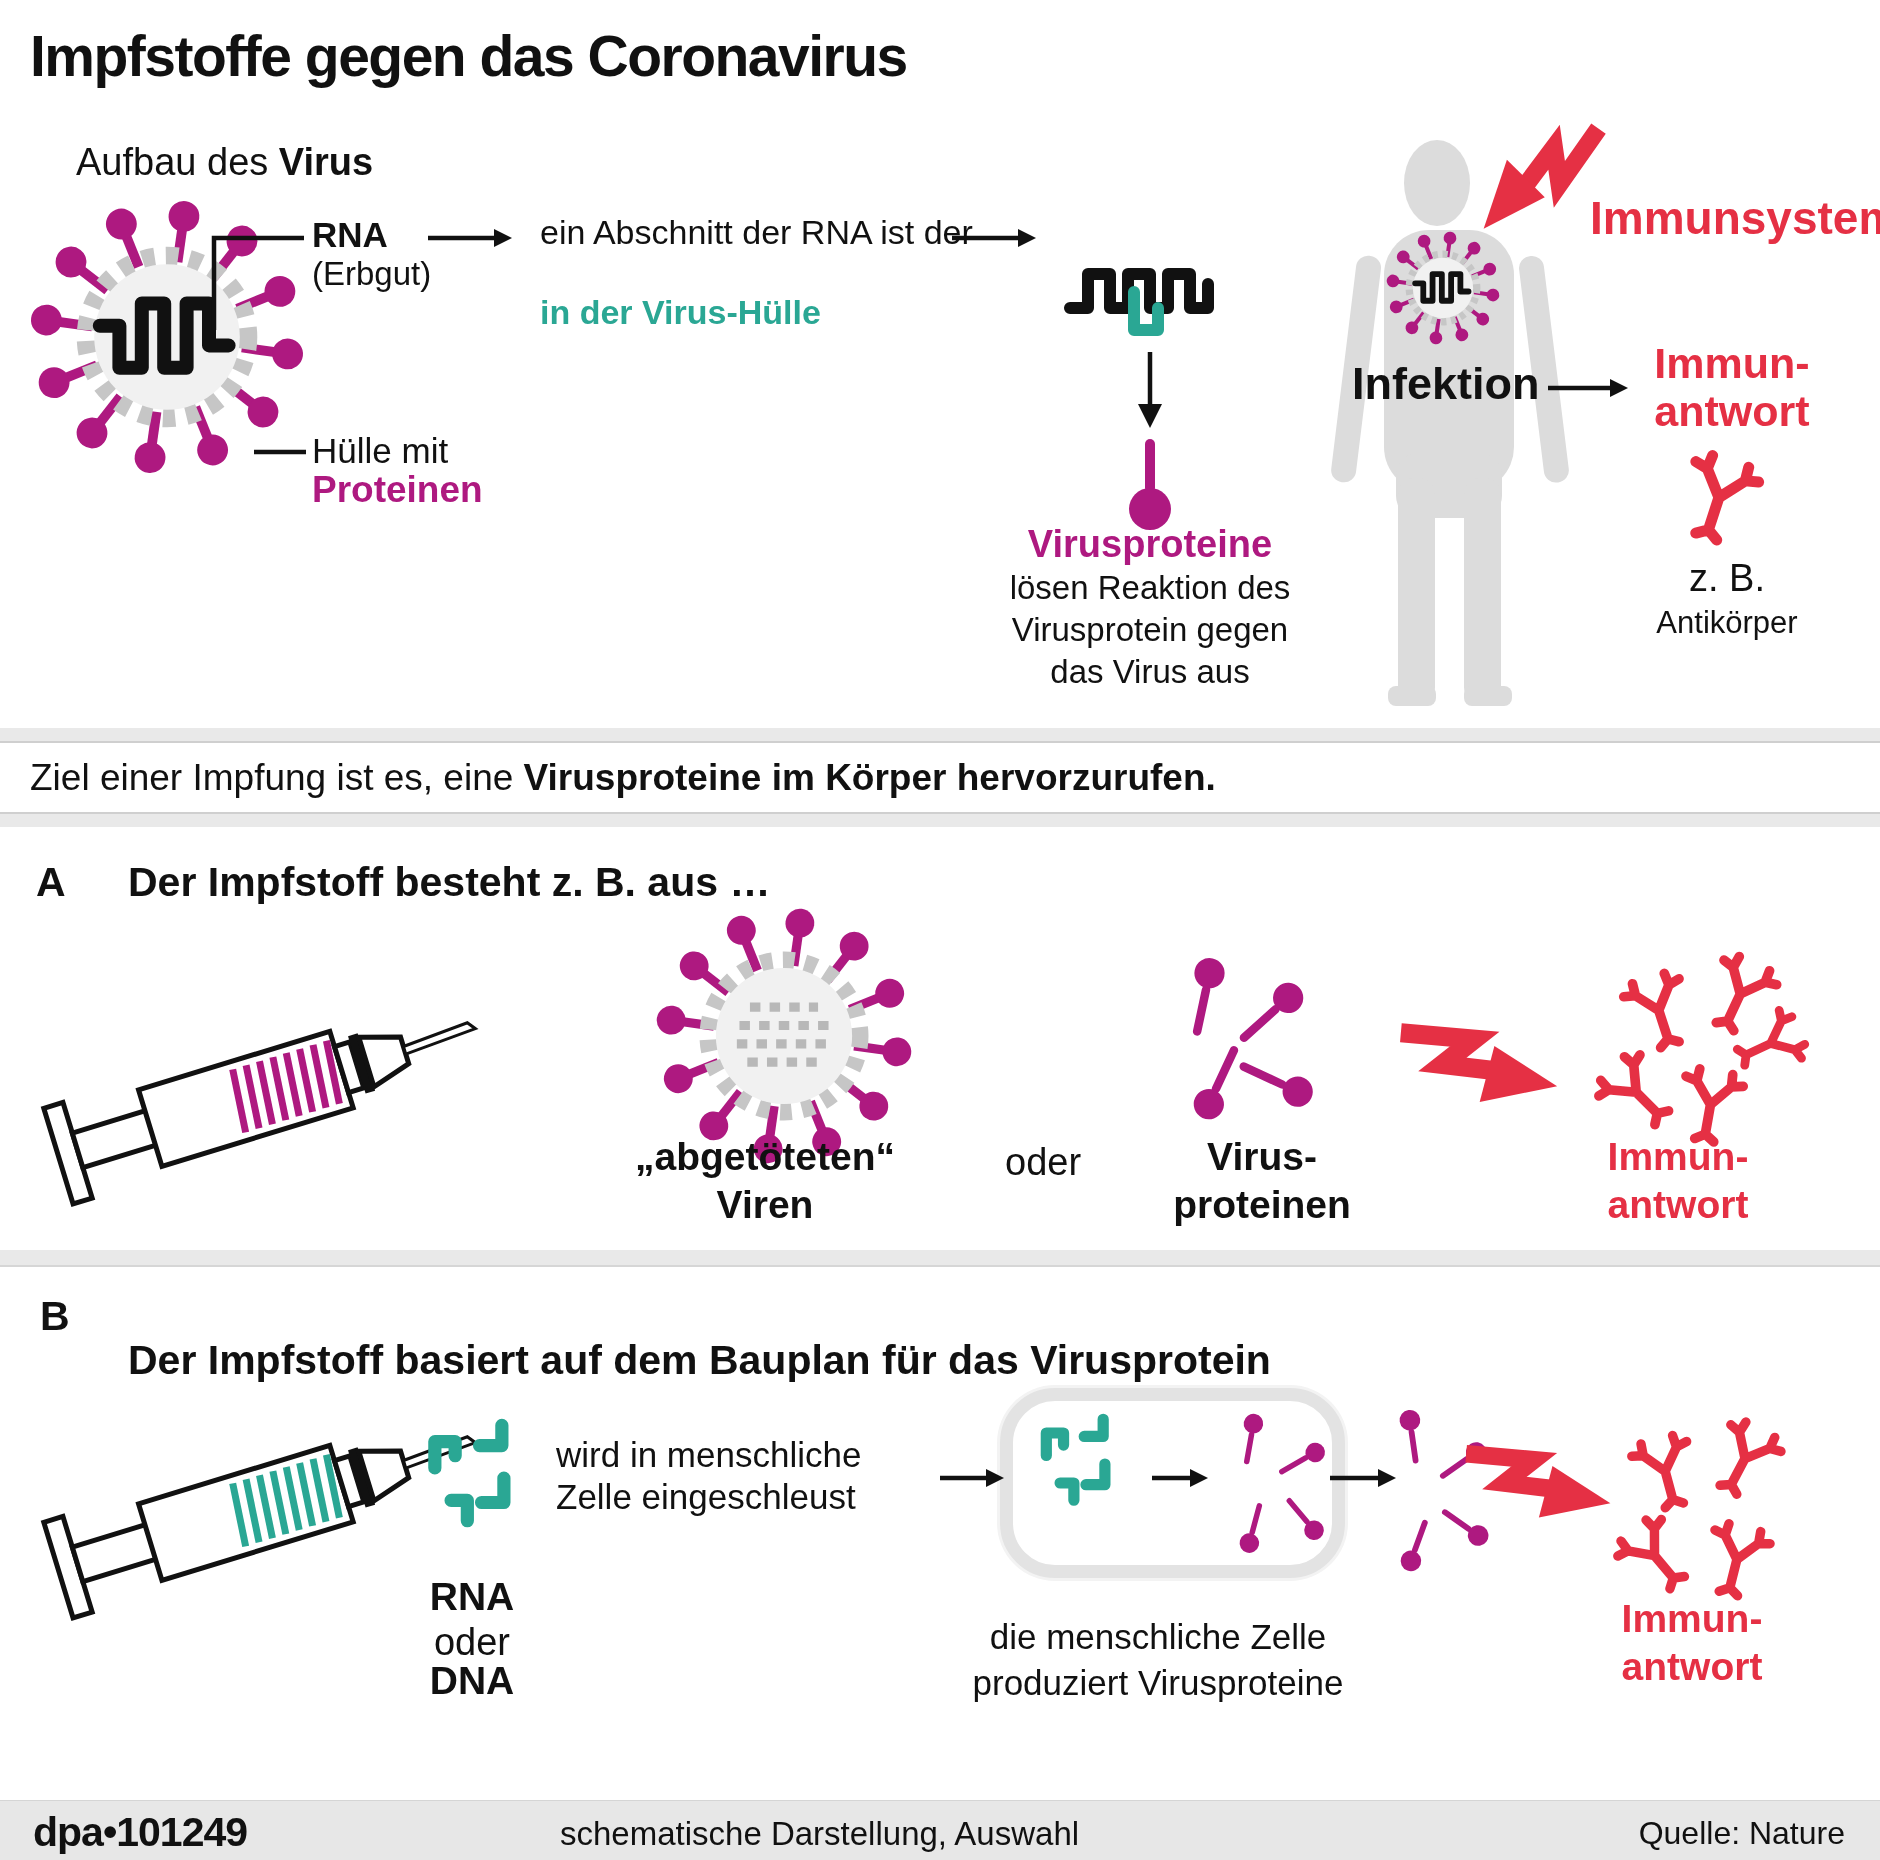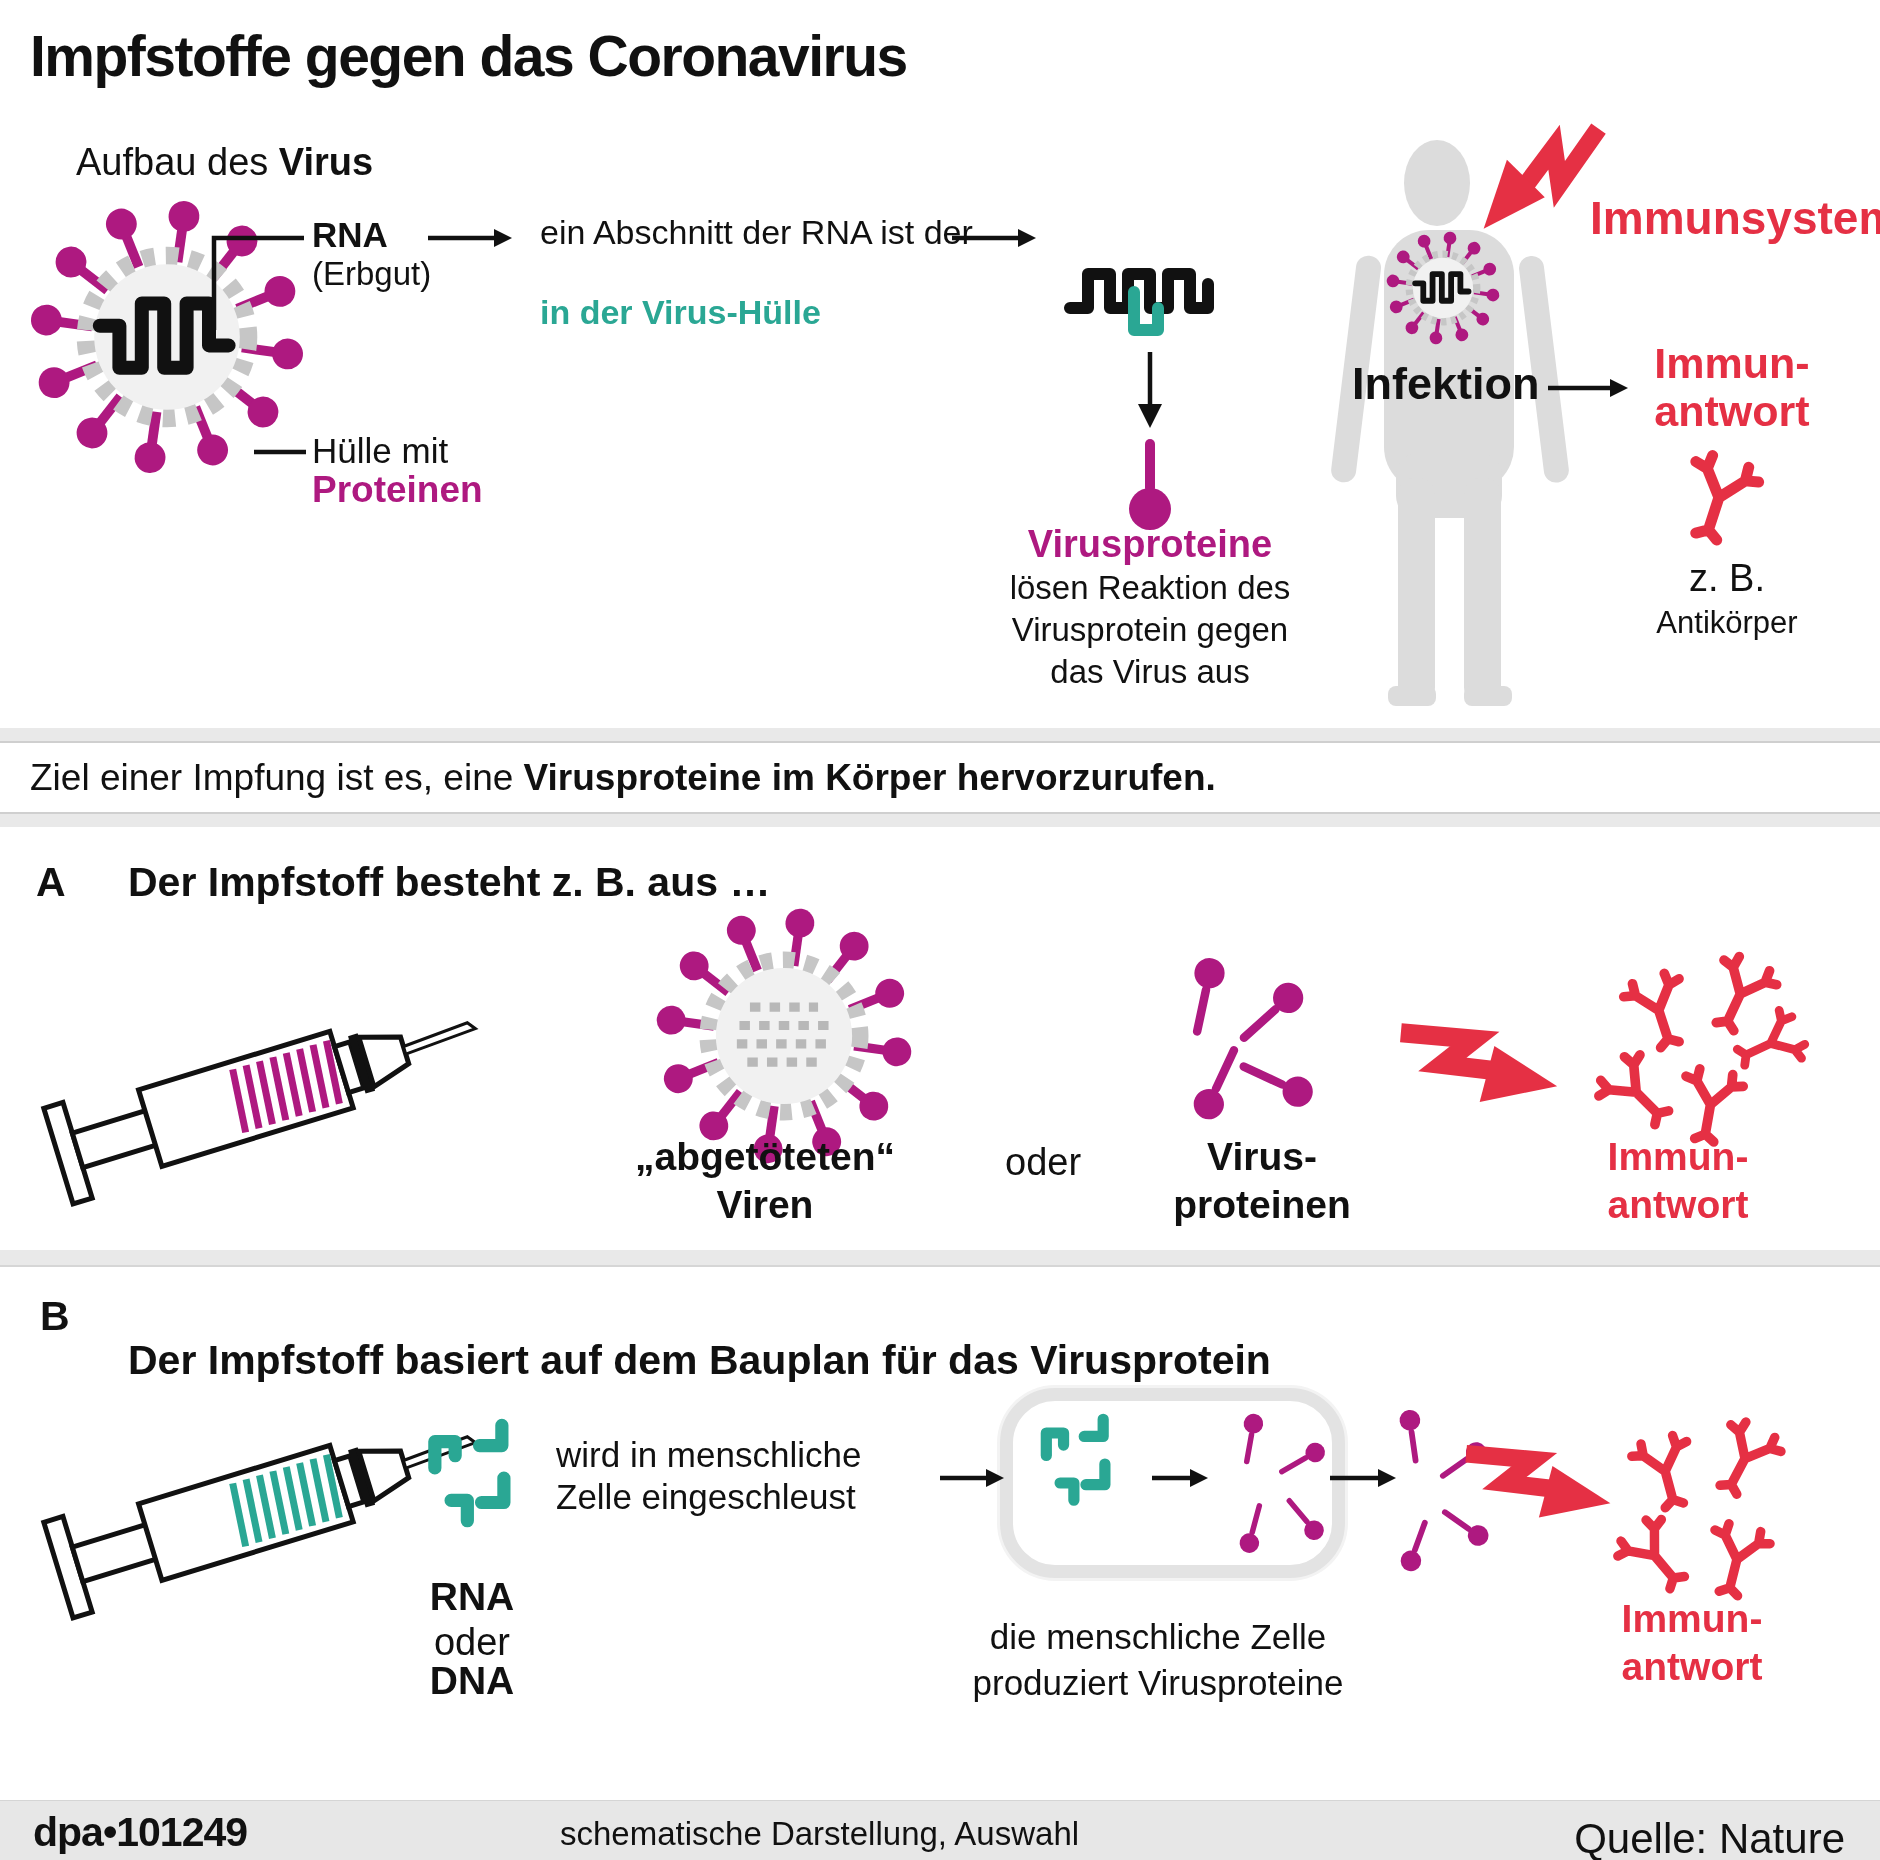--- a/index.html
+++ b/index.html
@@ -530,7 +530,7 @@
   <div class="band" style="top:1800px;height:60px;background:#e7e7e7;border-top:1px solid #d5d5d5;"></div>
   <div class="t" style="left:33px;top:1810px;font-size:41px;font-weight:800;letter-spacing:-1px;">dpa•101249</div>
   <div class="t" style="left:560px;top:1816px;font-size:33px;">schematische Darstellung, Auswahl</div>
-  <div class="t" style="right:35px;top:1816px;font-size:42px;">Quelle: Nature</div>
+  <div class="t" style="right:35px;top:1816px;font-size:32px;">Quelle: Nature</div>
 
 </div>
 

